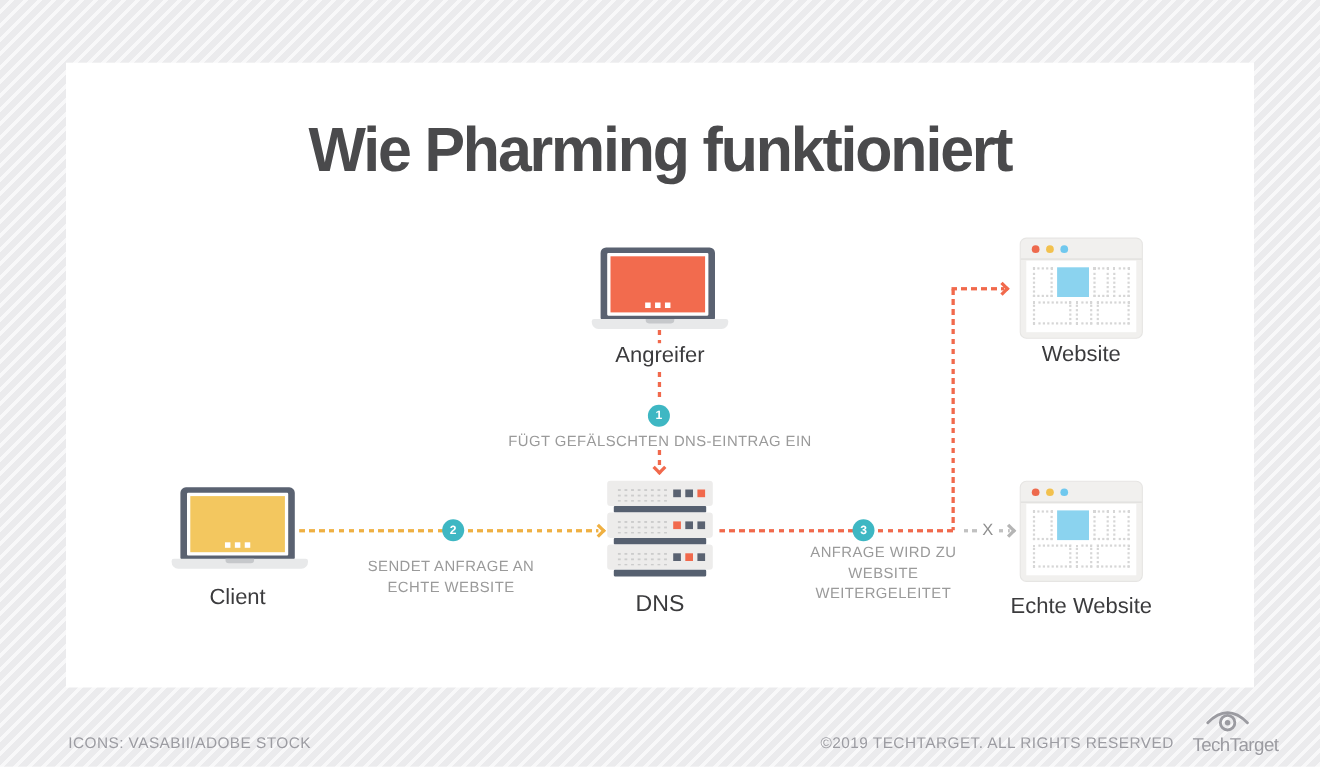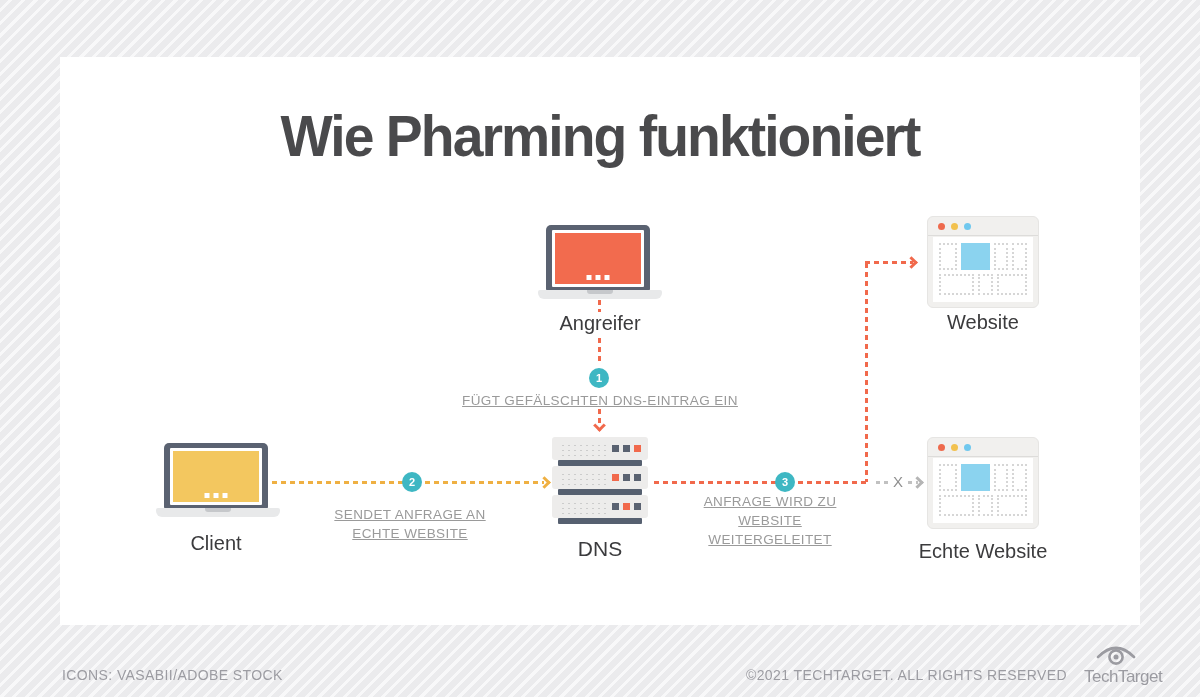--- a/index.html
+++ b/index.html
@@ -80,7 +80,7 @@
   }
   .step-text {
     position:absolute; text-align:center; color:#9a9a9a;
-    font-size:13.5px; line-height:19px; letter-spacing:0.4px;text-decoration:underline;
+    font-size:13.5px; line-height:19px; letter-spacing:0.4px;
   }
   
   .dash-h { position:absolute; height:3px; }

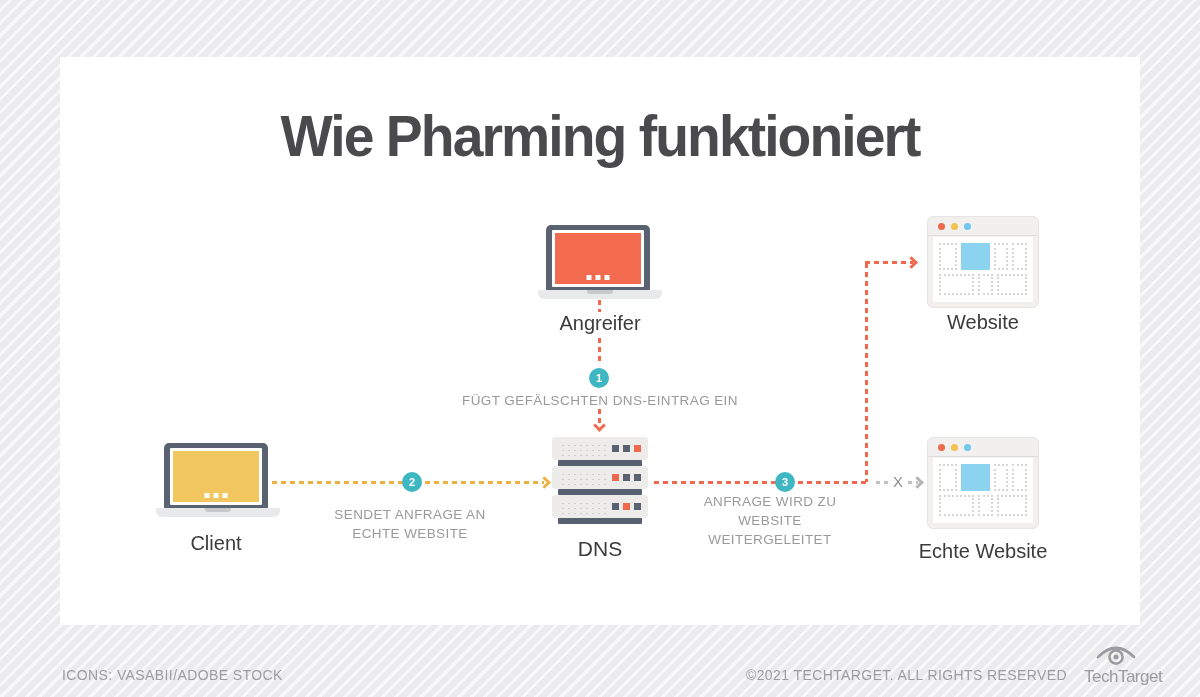--- a/index.html
+++ b/index.html
@@ -242,7 +242,7 @@
 <div class="dash-h orange-h" style="left:865px; top:261px; width:48px;"></div>
 <span class="chevron chev-right c-orange" style="left:907px; top:258px;"></span>
 <div class="badge" style="left:775px; top:472px;">3</div>
-<div class="step-text" style="left:670px; top:492px; width:200px;">
+<div class="step-text" style="left:703px; top:492px; width:200px;">
   <div>ANFRAGE WIRD ZU</div>
   <div>WEBSITE</div>
   <div>WEITERGELEITET</div>

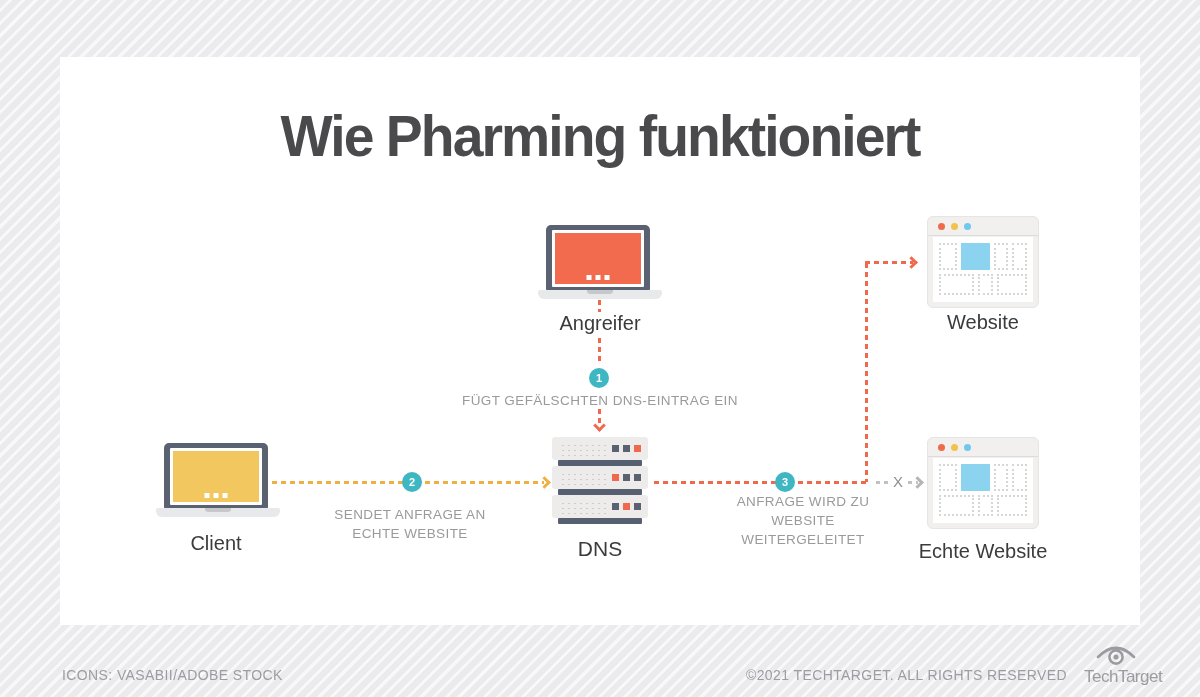--- a/index.html
+++ b/index.html
@@ -254,7 +254,7 @@
 <span class="chevron chev-right c-gray" style="left:913px; top:478px;"></span>
 
 <div class="footer-credit">ICONS: VASABII/ADOBE STOCK</div>
-<div class="footer-copy">©2021 TECHTARGET. ALL RIGHTS RESERVED</div>
+<div class="footer-copy">©2019 TECHTARGET. ALL RIGHTS RESERVED</div>
 <div class="brand">
   <svg width="44" height="24" viewBox="0 0 44 24">
     <path d="M4 15 Q22 -3 40 15" fill="none" stroke="#9b9ba1" stroke-width="2.6" stroke-linecap="round"></path>

